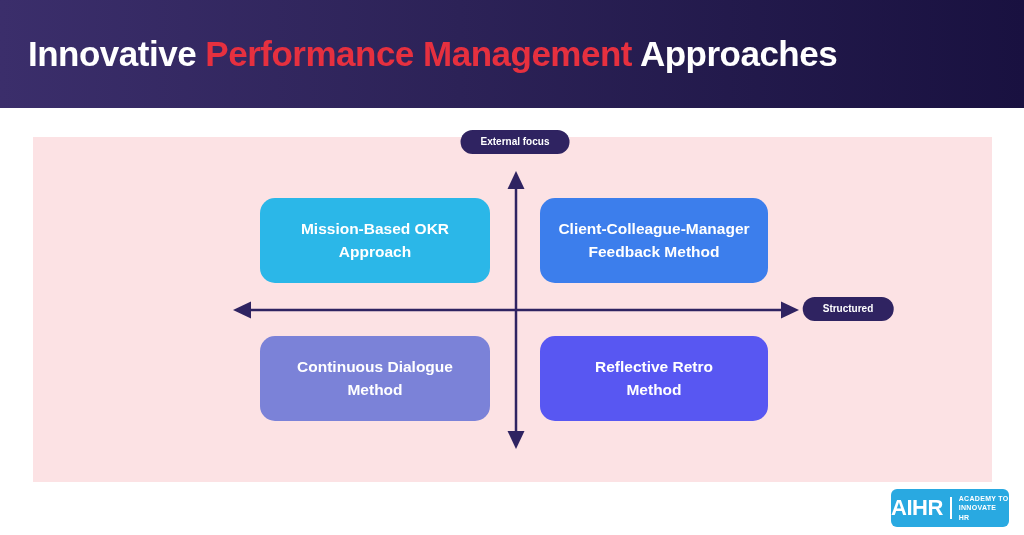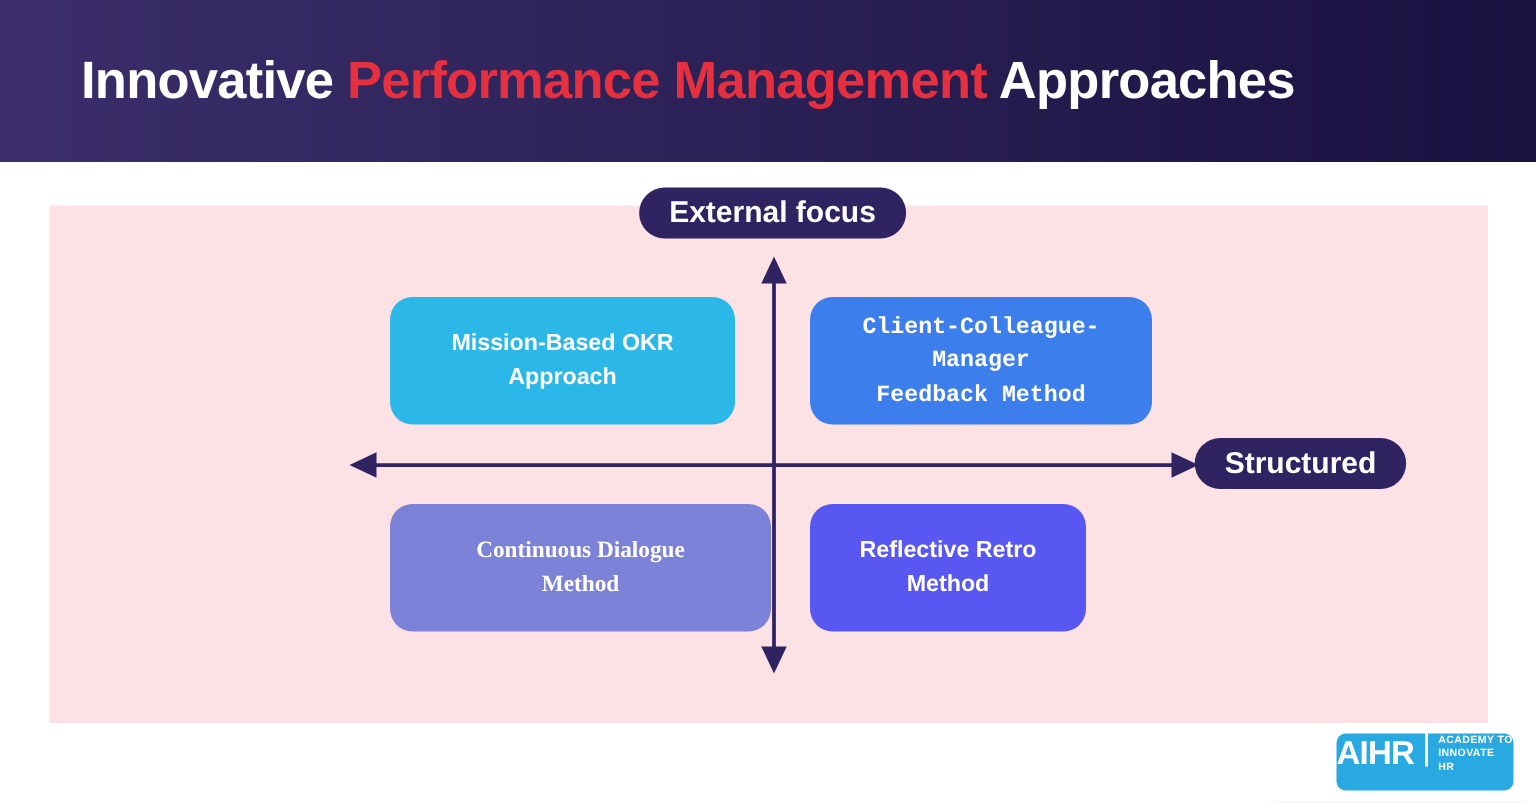--- a/index.html
+++ b/index.html
@@ -19,7 +19,7 @@
     display: flex; align-items: center;
   }
   .header h1 {
-    margin-left: 54px;
+    margin-left: 28px;
     font-size: 35px; font-weight: 800; letter-spacing: -0.5px;
     color: #ffffff; white-space: nowrap;
   }

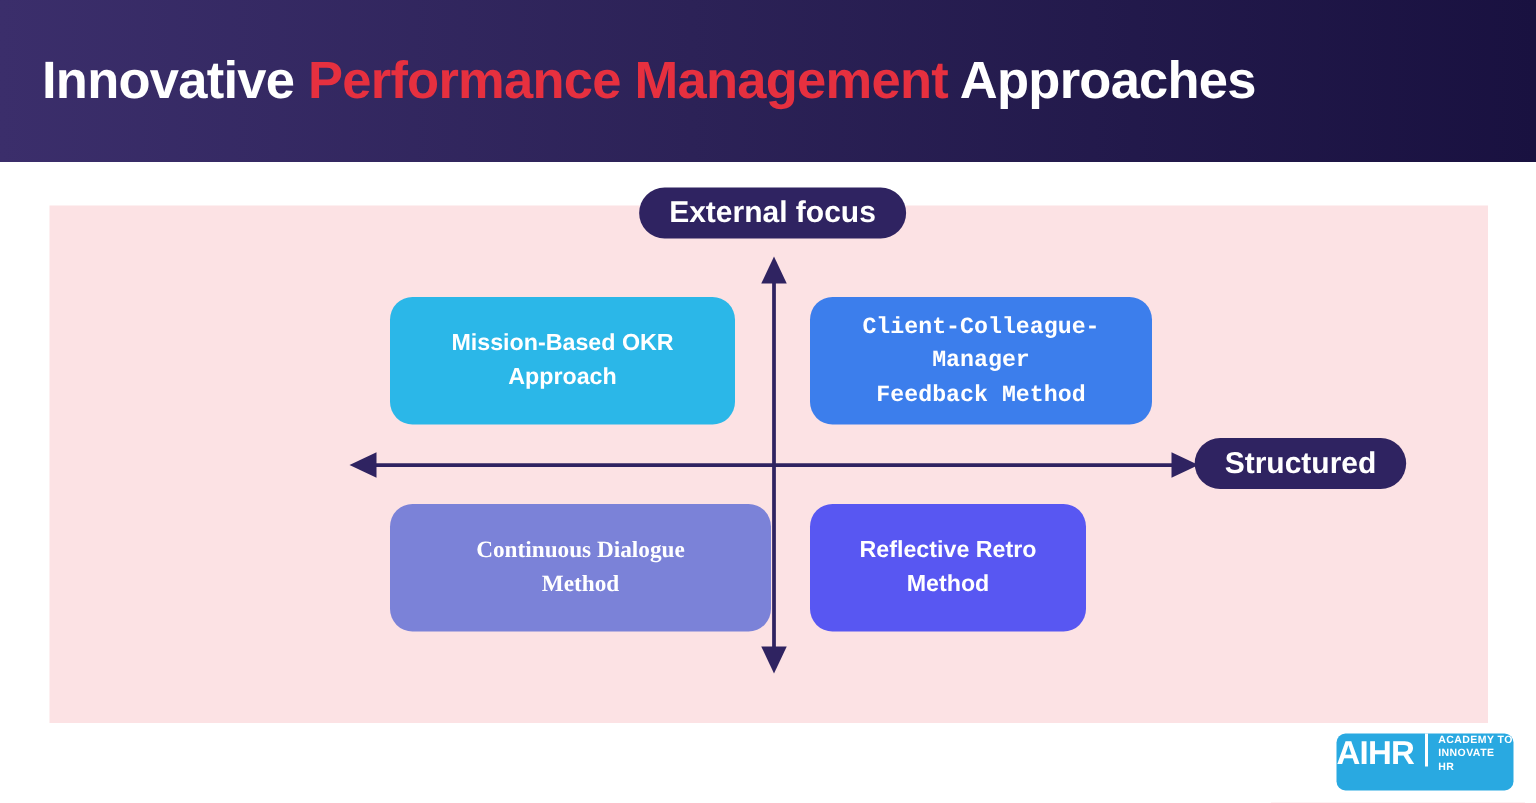--- a/index.html
+++ b/index.html
@@ -51,7 +51,7 @@
   .pill {
     position: absolute; transform: translate(-50%, -50%);
     background: #2f2361; color: #ffffff;
-    font-weight: 700; font-size: 20px; line-height: 1;
+    font-weight: 700; font-size: 10px; line-height: 1;
     padding: 7px 20px; border-radius: 999px; white-space: nowrap;
   }
   .pill.top    { left: 515px; top: 142px; }

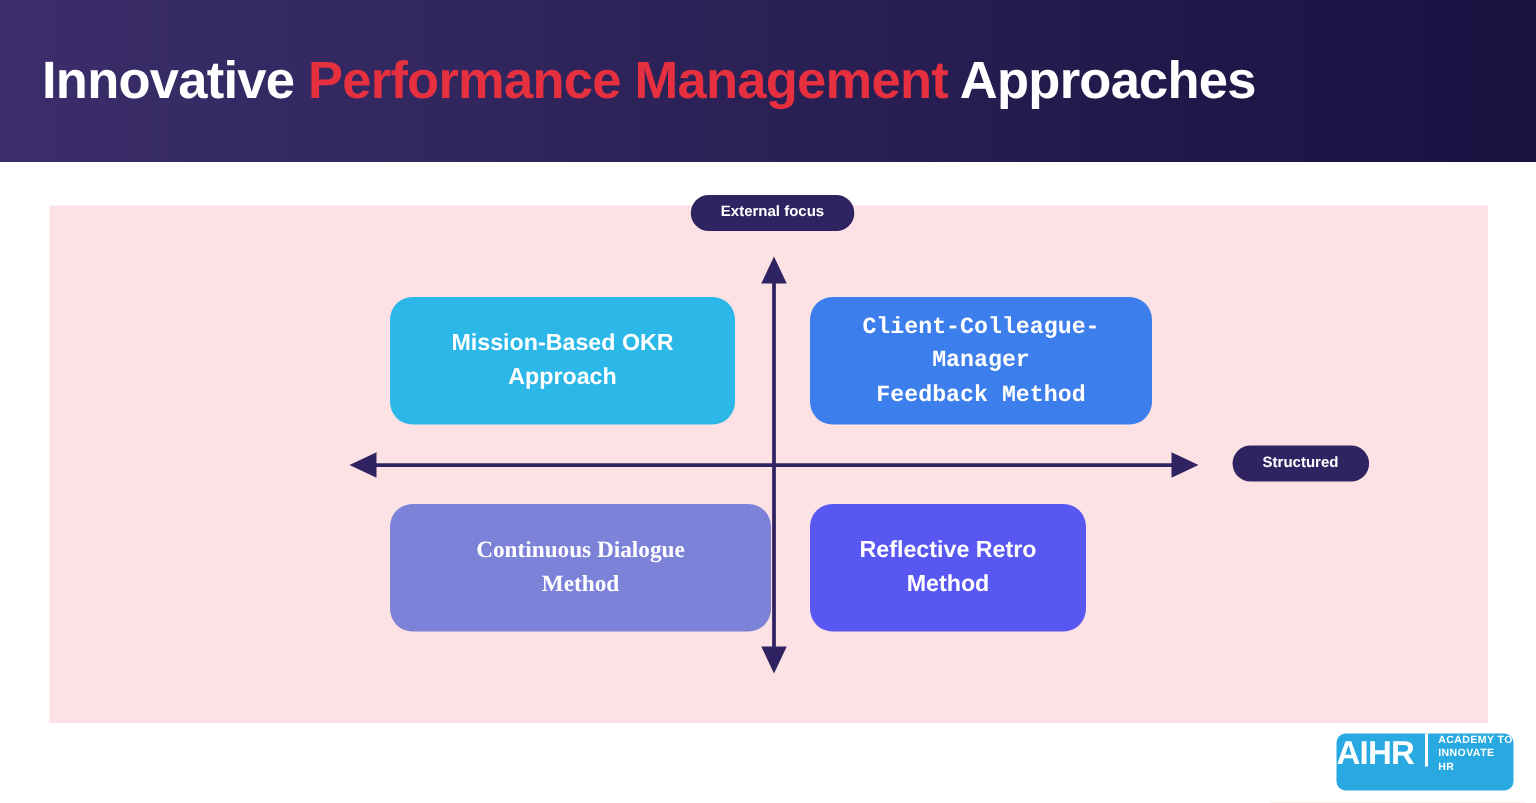--- a/index.html
+++ b/index.html
@@ -94,7 +94,7 @@
 
   <div class="qbox tl" style="background: rgb(43, 183, 232);">Mission-Based OKR
 Approach</div>
-  <div class="qbox tr" style="background: rgb(60, 126, 236); font-family: Liberation Mono, monospace;">Client-Colleague-Manager
+  <div class="qbox tr" style="background: rgb(60, 126, 236);">Client-Colleague-Manager
 Feedback Method</div>
   <div class="qbox bl" style="background: rgb(123, 130, 216);">Continuous Dialogue
 Method</div>

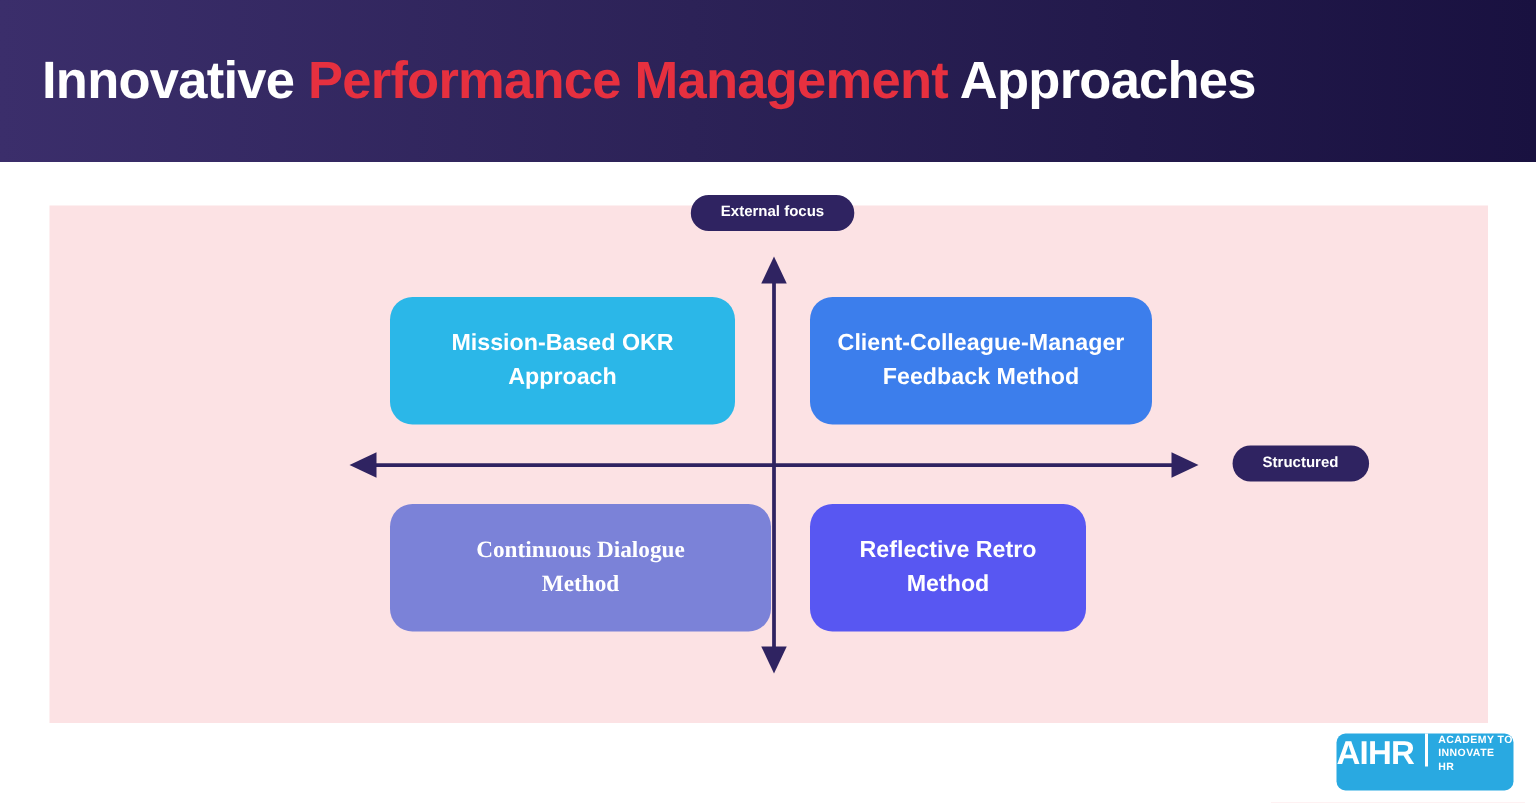--- a/index.html
+++ b/index.html
@@ -57,7 +57,7 @@
   .pill.top    { left: 515px; top: 142px; }
   .pill.bottom { left: 515px; top: 477px; }
   .pill.left   { left: 159px; top: 309px; }
-  .pill.right  { left: 867px; top: 309px; }
+  .pill.right  { left: 848px; top: 309px; }
 
   
   .logo {

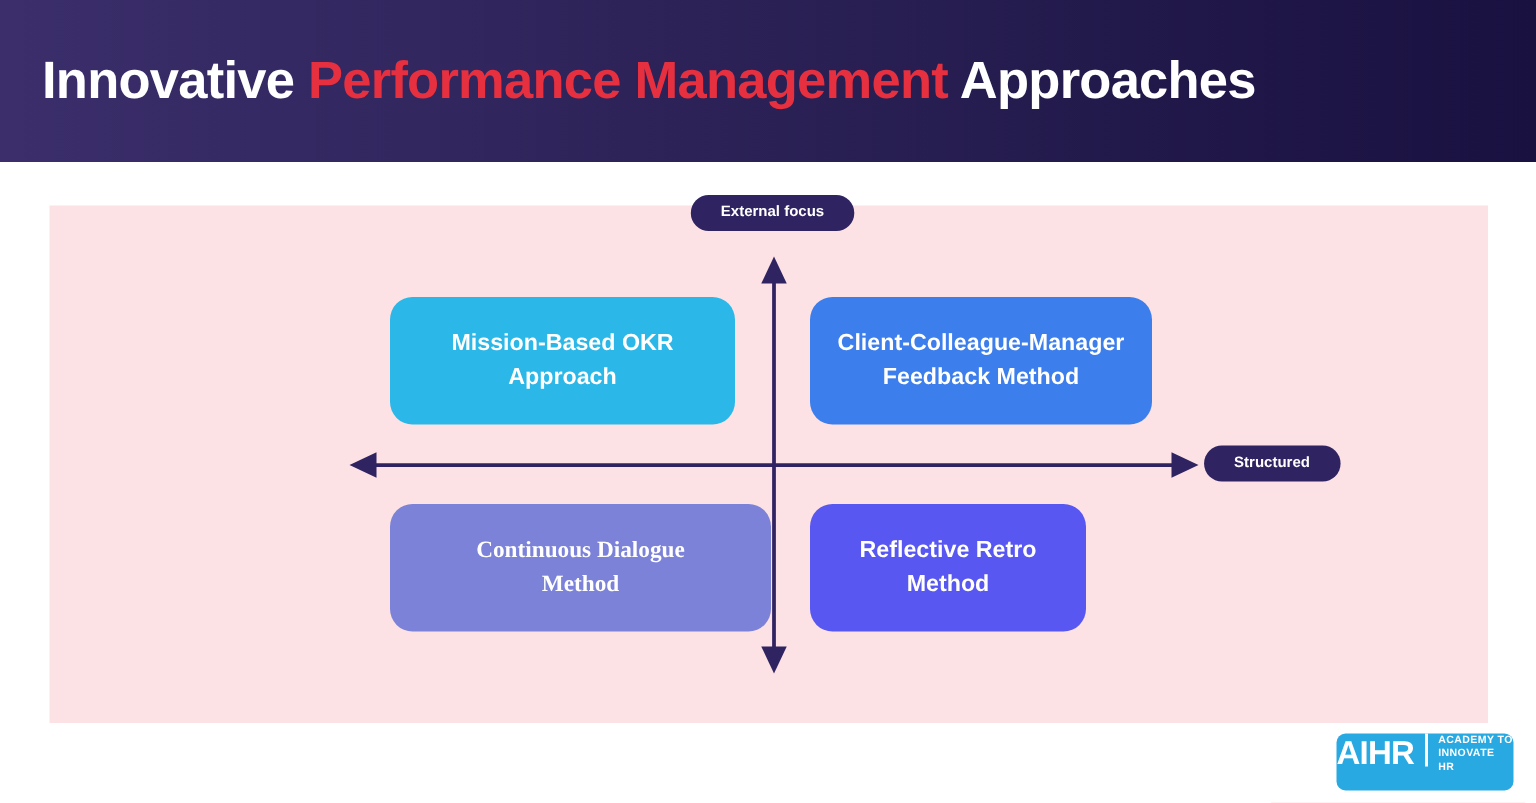--- a/index.html
+++ b/index.html
@@ -44,7 +44,7 @@
   }
   .qbox.tl { left: 260px; top: 198px; width: 230px; height: 85px; }
   .qbox.tr { left: 540px; top: 198px; width: 228px; height: 85px; }
-  .qbox.bl { left: 260px; top: 336px; width: 254px; height: 85px; font-family: Liberation Serif, serif; }
+  .qbox.bl { left: 260px; top: 336px; width: 230px; height: 85px; }
   .qbox.br { left: 540px; top: 336px; width: 184px; height: 85px; }
 
   

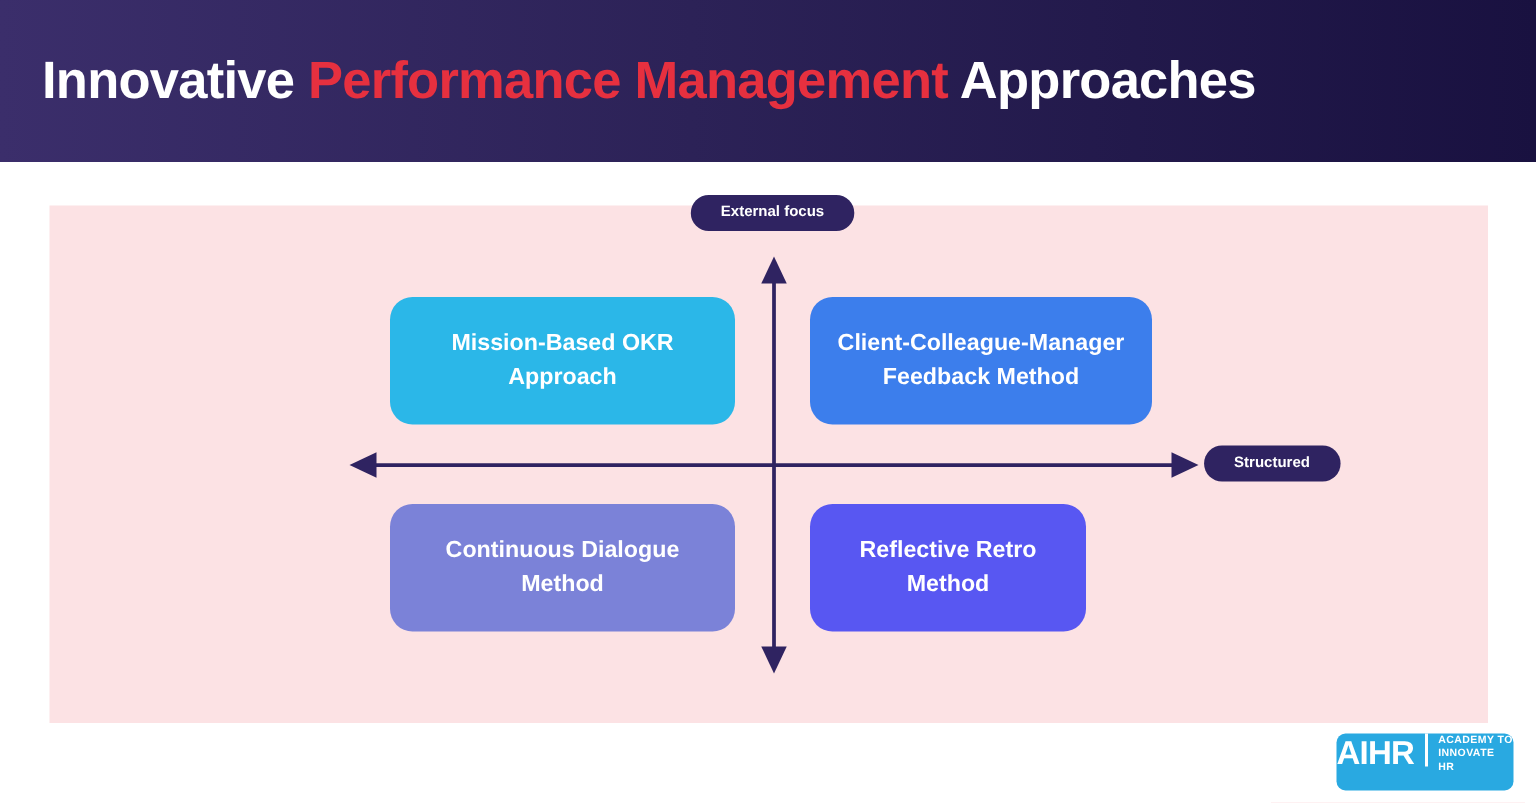--- a/index.html
+++ b/index.html
@@ -45,7 +45,7 @@
   .qbox.tl { left: 260px; top: 198px; width: 230px; height: 85px; }
   .qbox.tr { left: 540px; top: 198px; width: 228px; height: 85px; }
   .qbox.bl { left: 260px; top: 336px; width: 230px; height: 85px; }
-  .qbox.br { left: 540px; top: 336px; width: 184px; height: 85px; }
+  .qbox.br { left: 540px; top: 336px; width: 228px; height: 85px; }
 
   
   .pill {

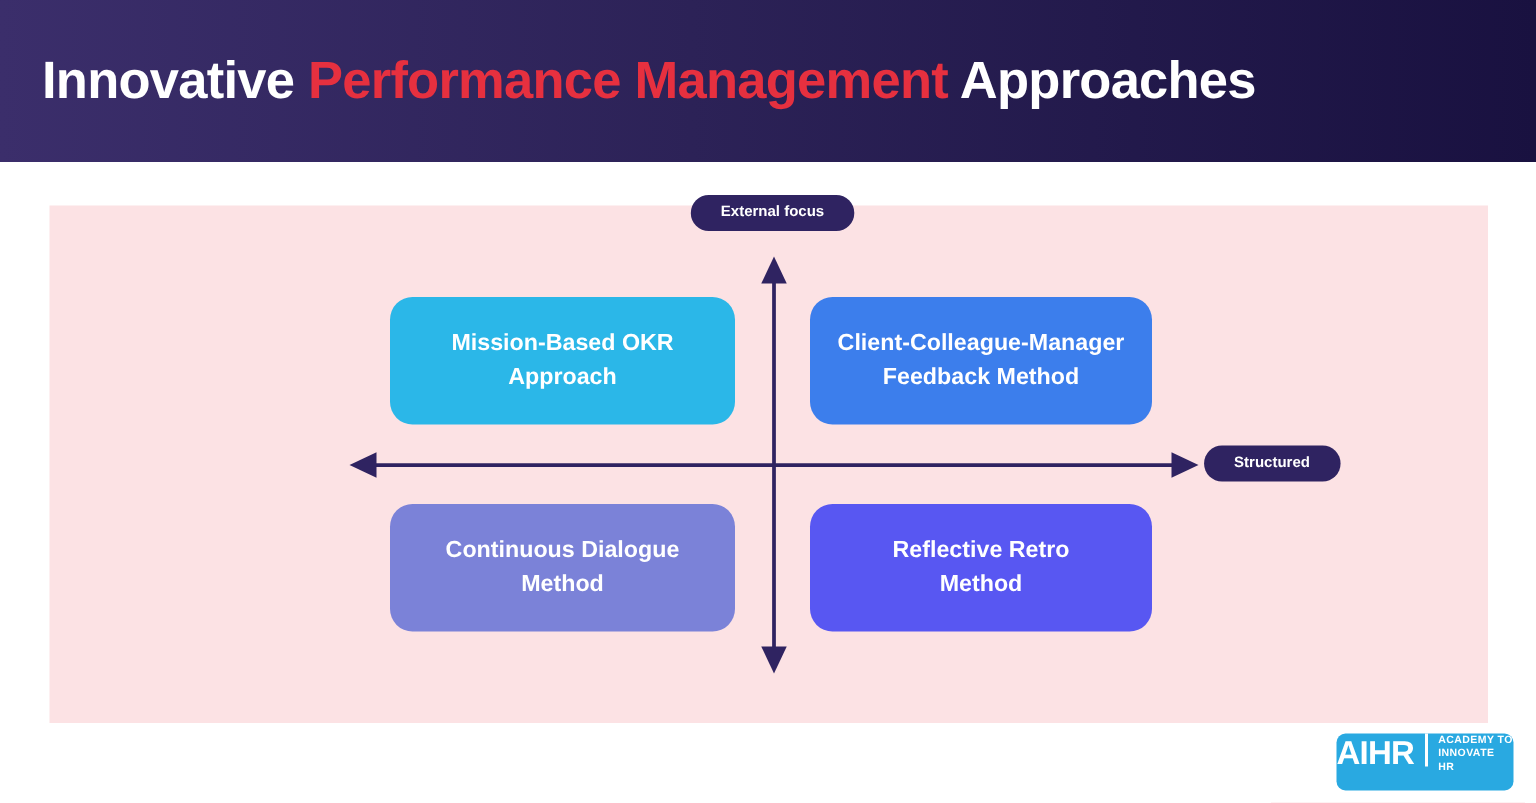--- a/index.html
+++ b/index.html
@@ -63,7 +63,7 @@
   .logo {
     position: absolute; left: 891px; top: 489px; width: 118px; height: 38px;
     background: #29a9e1; border-radius: 6px;
-    display: flex; align-items: flex-start; justify-content: center; gap: 7px;
+    display: flex; align-items: center; justify-content: center; gap: 7px;
     color: #ffffff;
   }
   .logo .brand { font-size: 22px; font-weight: 800; letter-spacing: -0.5px; }

